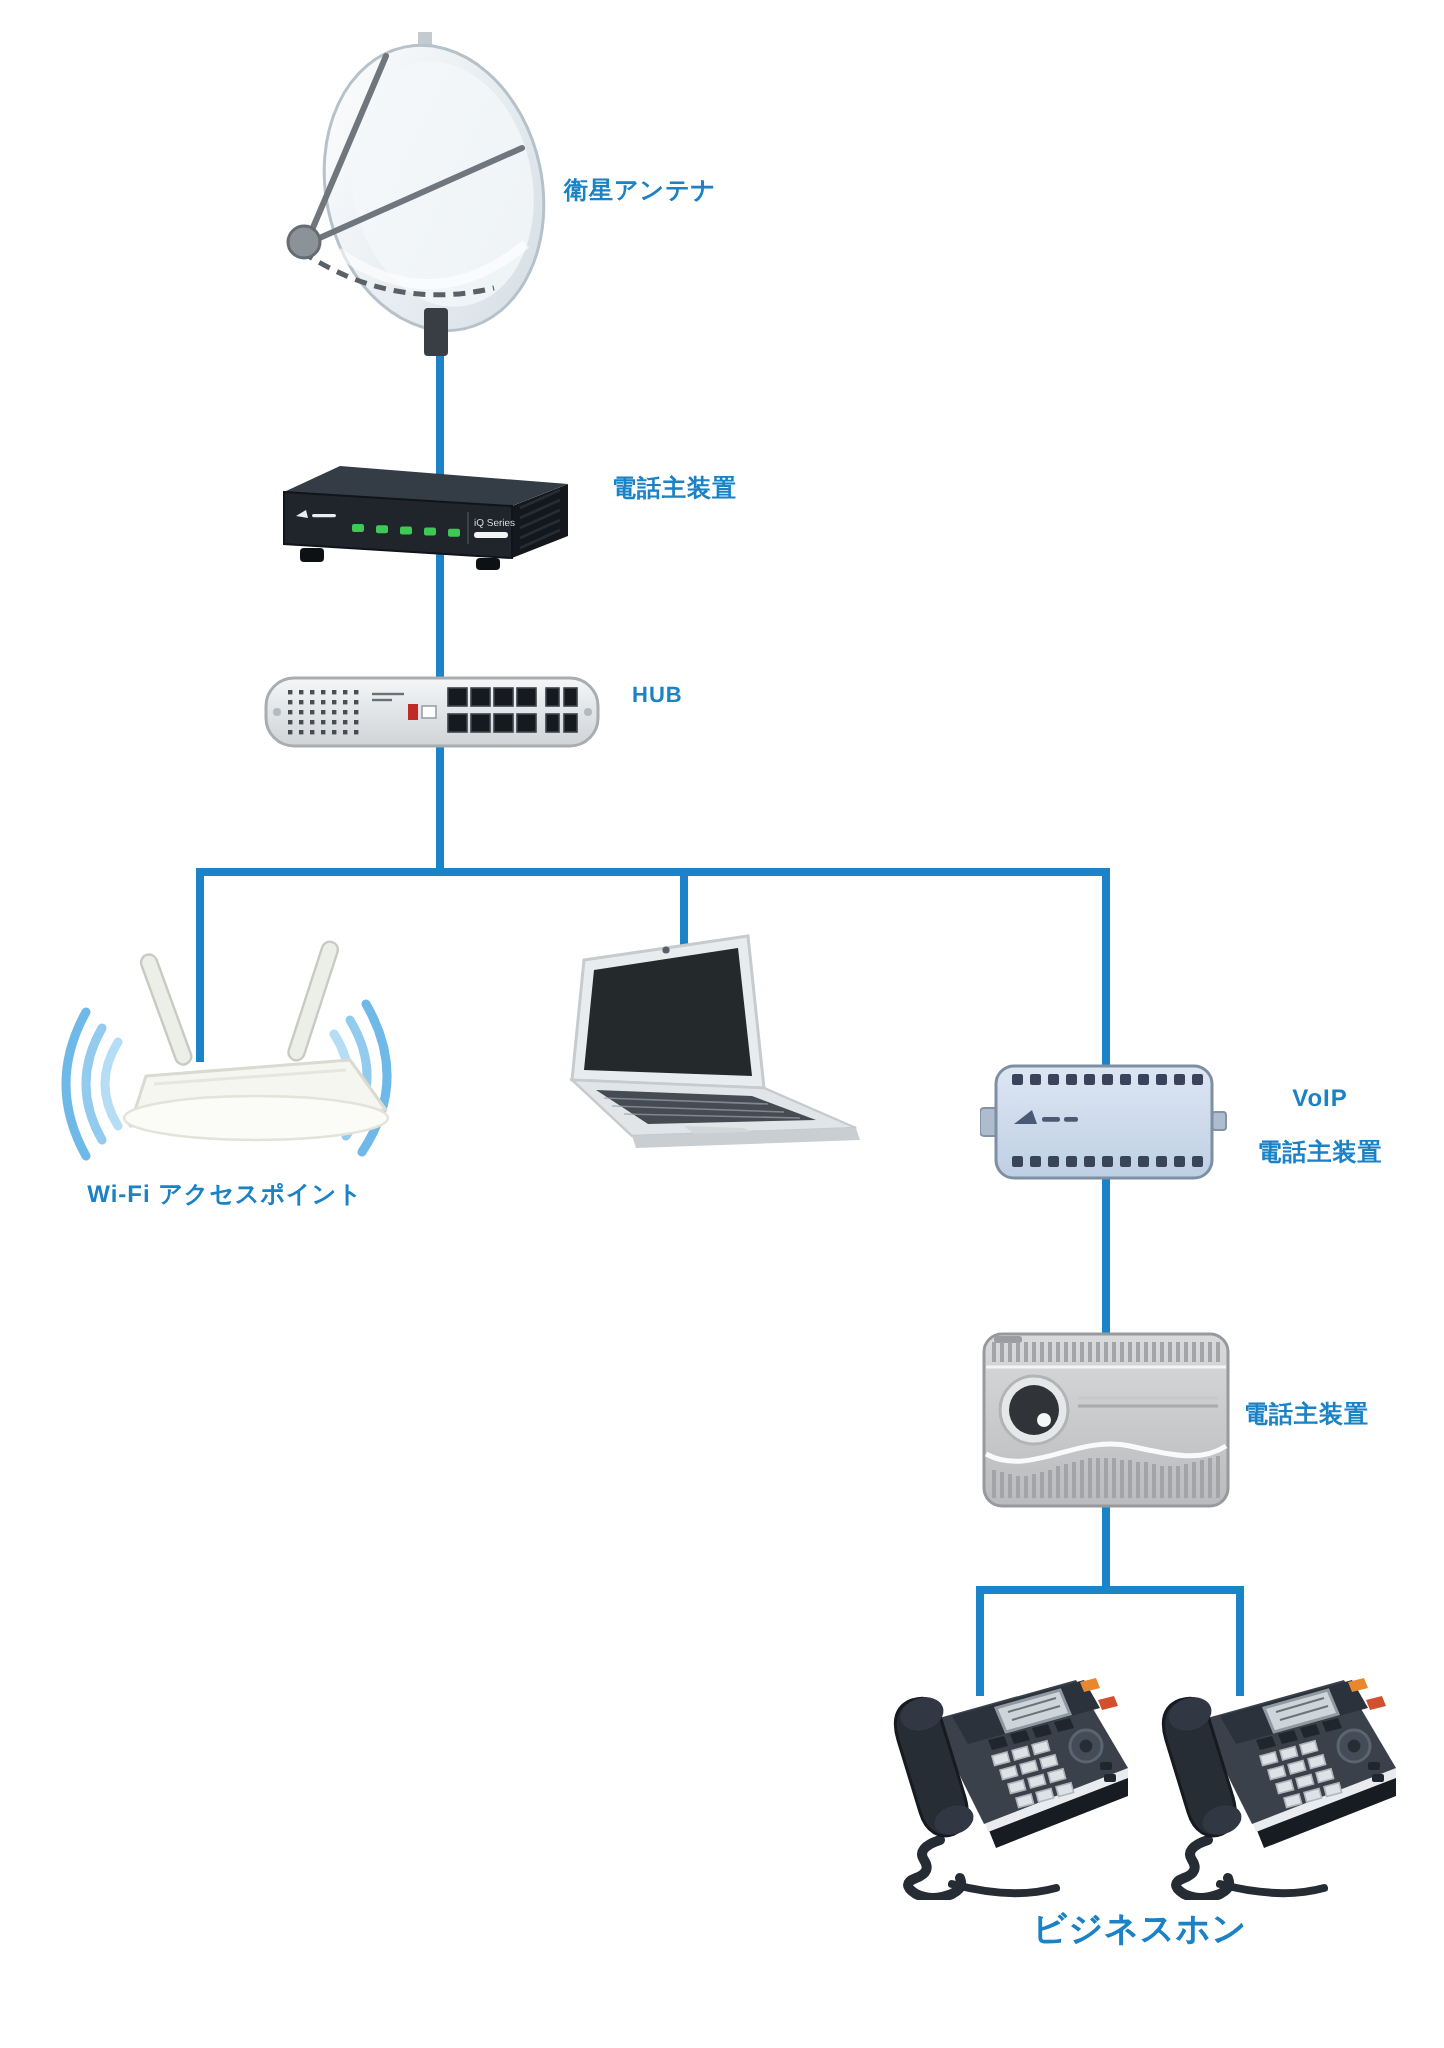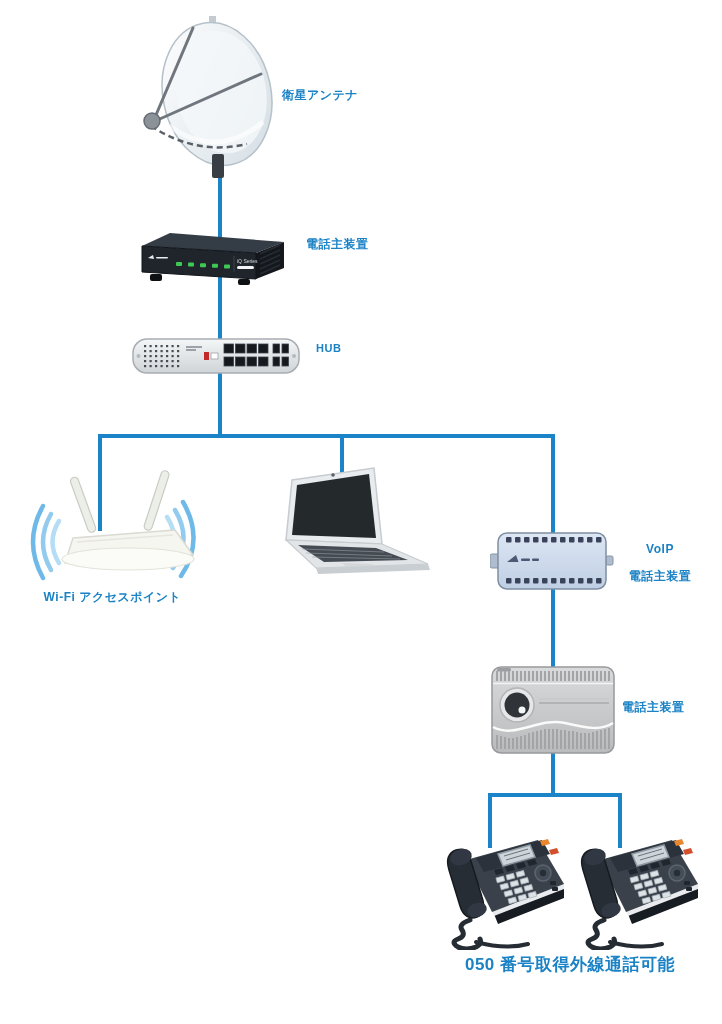--- a/index.html
+++ b/index.html
@@ -391,6 +391,7 @@
       </svg>
   </div>
   <div class="label center" style="left:430px;top:952px;width:280px;font-size:17px;line-height:25px;">
+    <div>ビジネスホン</div>
     <div>050 番号取得外線通話可能</div>
   </div>
 

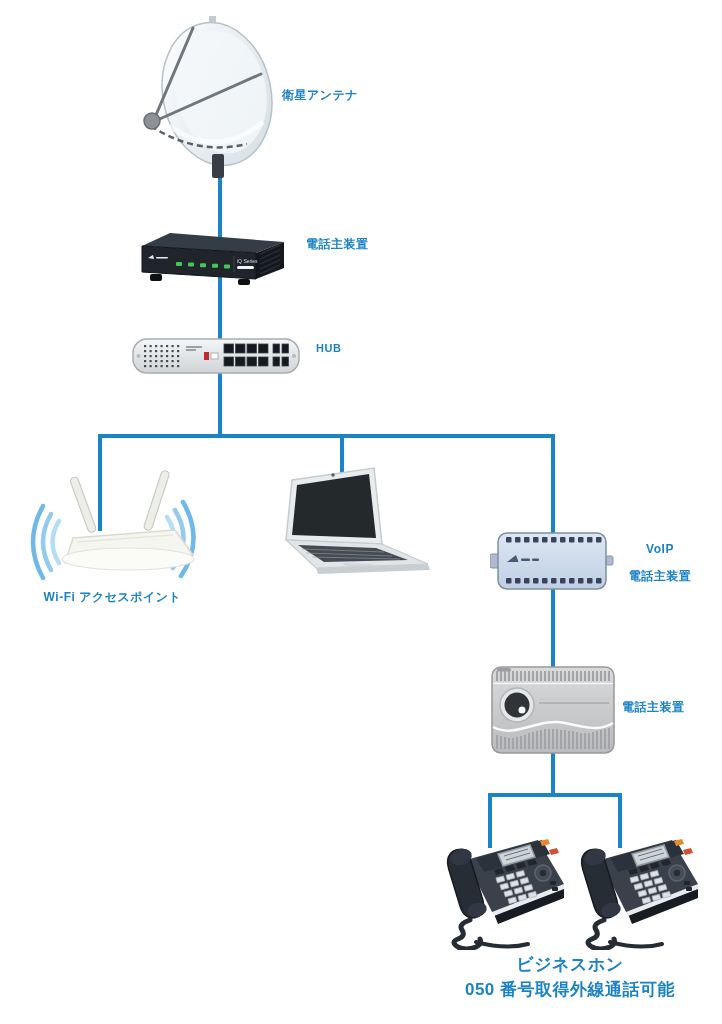--- a/index.html
+++ b/index.html
@@ -392,7 +392,6 @@
   </div>
   <div class="label center" style="left:430px;top:952px;width:280px;font-size:17px;line-height:25px;">
     <div>ビジネスホン</div>
-    <div>050 番号取得外線通話可能</div>
   </div>
 
 </div>

